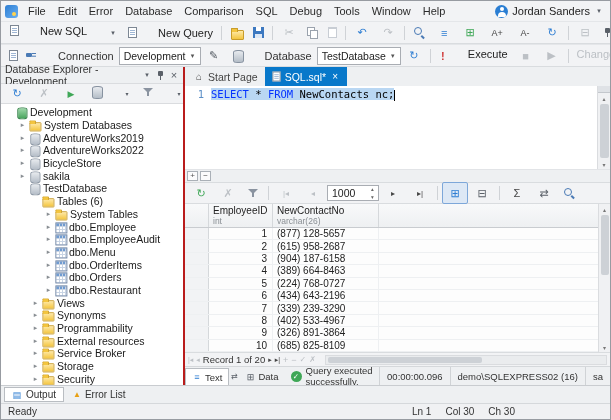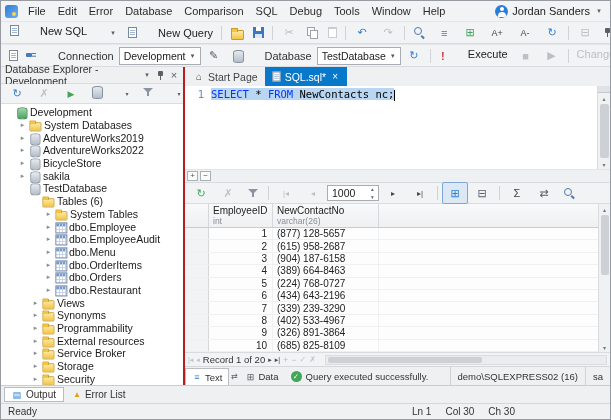--- a/index.html
+++ b/index.html
@@ -627,6 +627,7 @@
         <span class="ok-badge">✓</span>
         <span>Query executed successfully.</span>
         <span class="rb-right">
+          <span class="seg">00:00:00.096</span>
           <span class="seg">demo\SQLEXPRESS02 (16)</span>
           <span class="seg">sa</span>
         </span>

